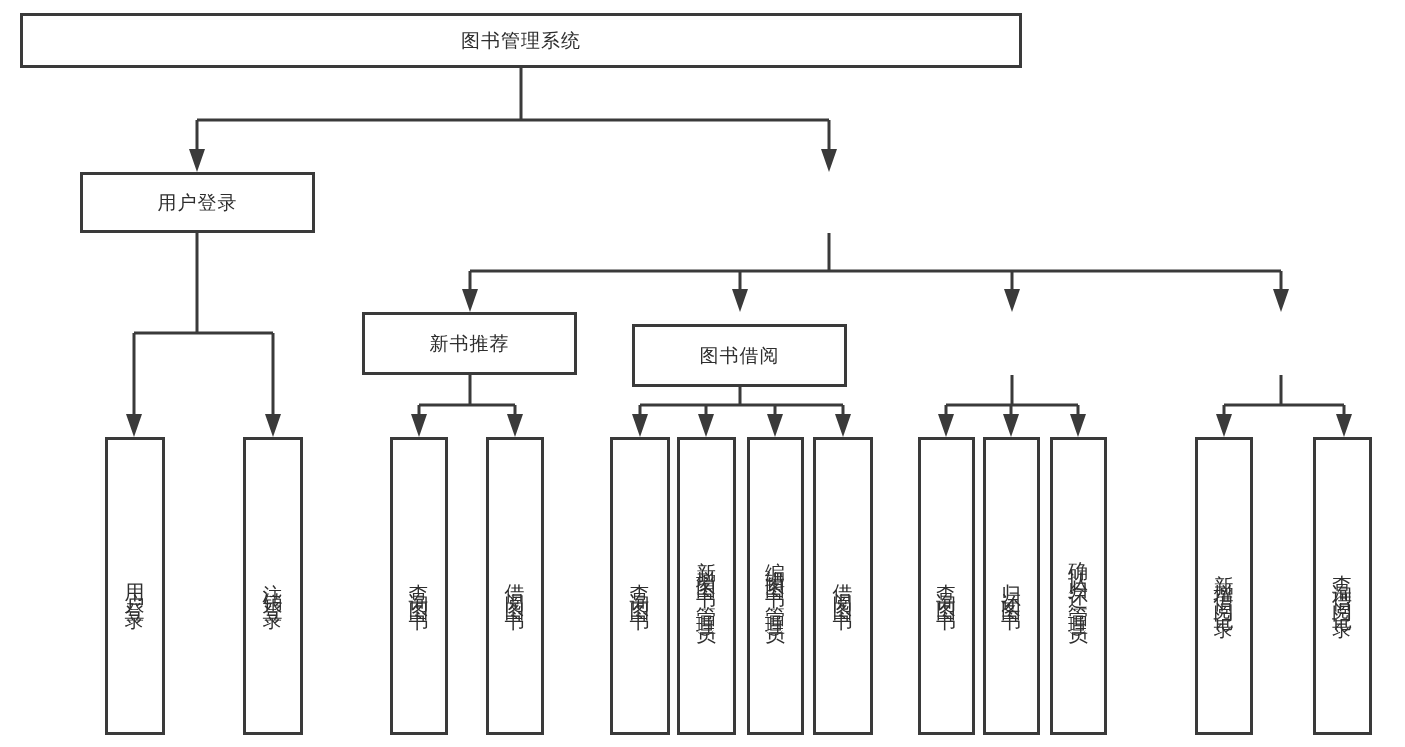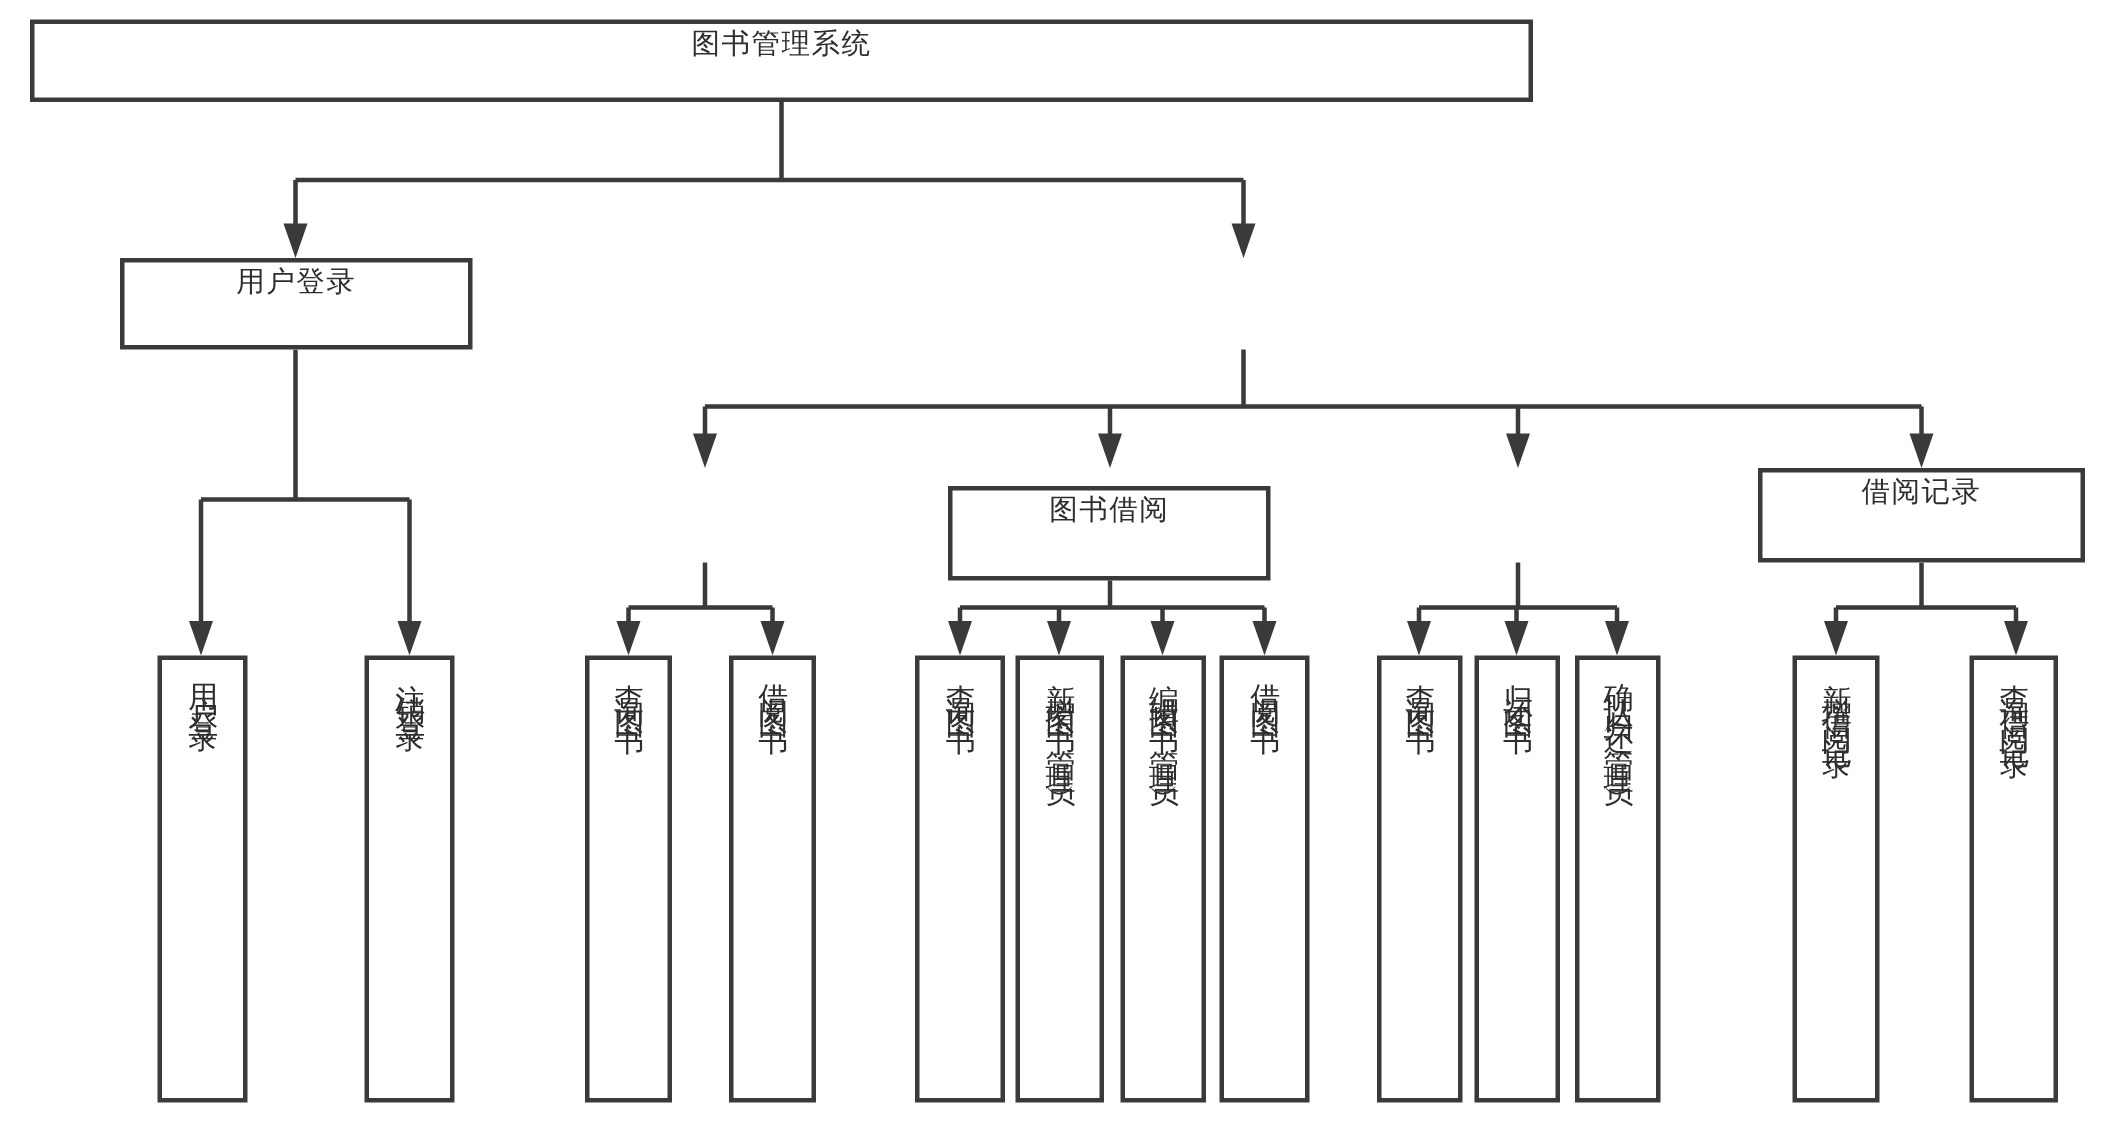--- a/index.html
+++ b/index.html
@@ -25,7 +25,7 @@
     background:#fff;
     border:3px solid var(--line);
     display:flex;
-    align-items:flex-start;
+    align-items:center;
     justify-content:center;
   }
   .hbox span{

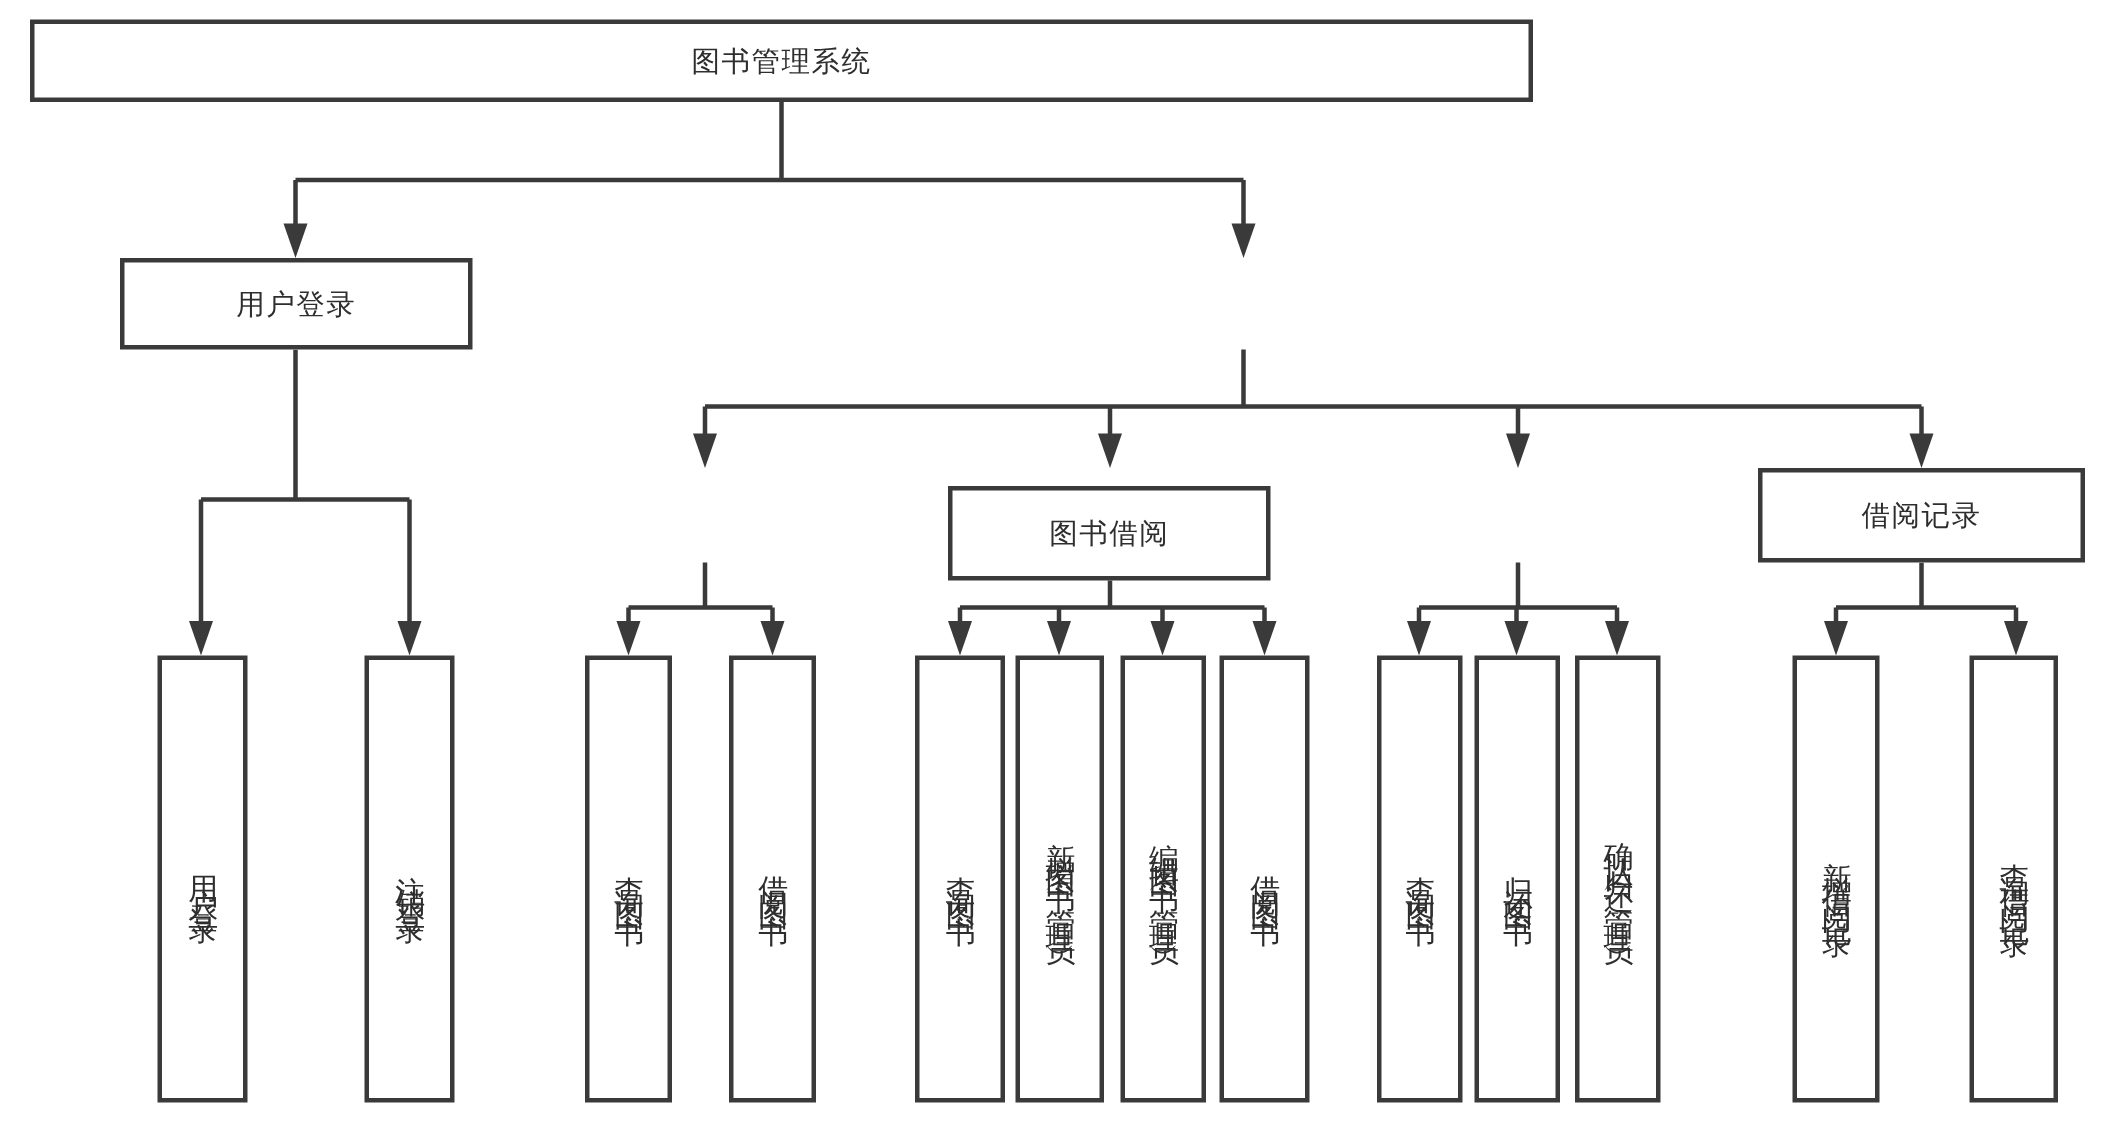--- a/index.html
+++ b/index.html
@@ -96,6 +96,9 @@
     <span>用户登录</span>
   </div>
 
+  <div class="hbox" style="left:362px;top:312px;width:215px;height:63px">
+    <span>新书推荐</span>
+  </div>
   <div class="hbox" style="left:632px;top:324px;width:215px;height:63px">
     <span>图书借阅</span>
   </div>

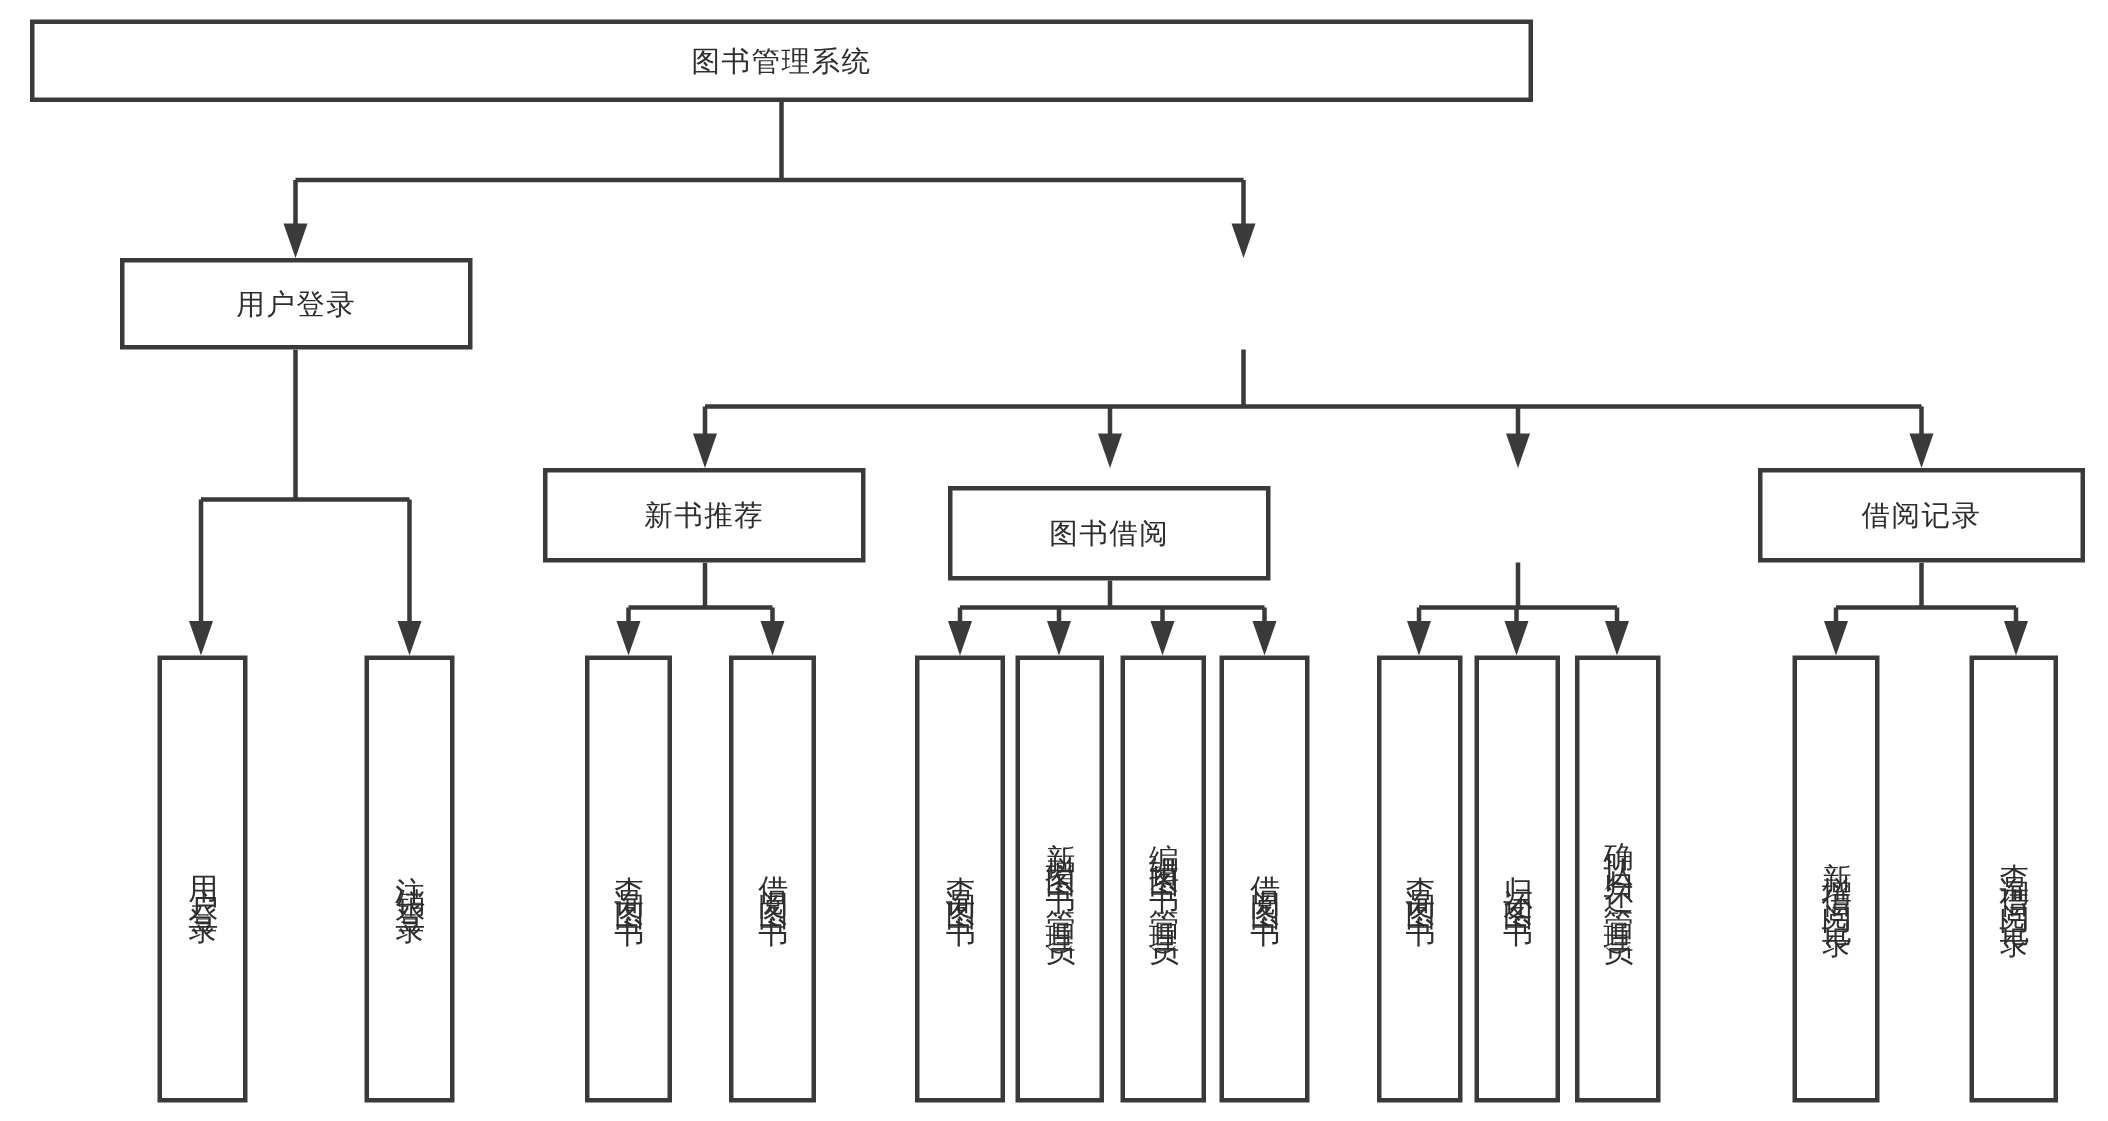--- a/index.html
+++ b/index.html
@@ -102,9 +102,6 @@
   <div class="hbox" style="left:632px;top:324px;width:215px;height:63px">
     <span>图书借阅</span>
   </div>
-  <div class="hbox" style="left:1172px;top:312px;width:218px;height:63px">
-    <span>借阅记录</span>
-  </div>
 
   <div class="vbox" style="left:105px;width:60px">
     <span>用户登录</span>

